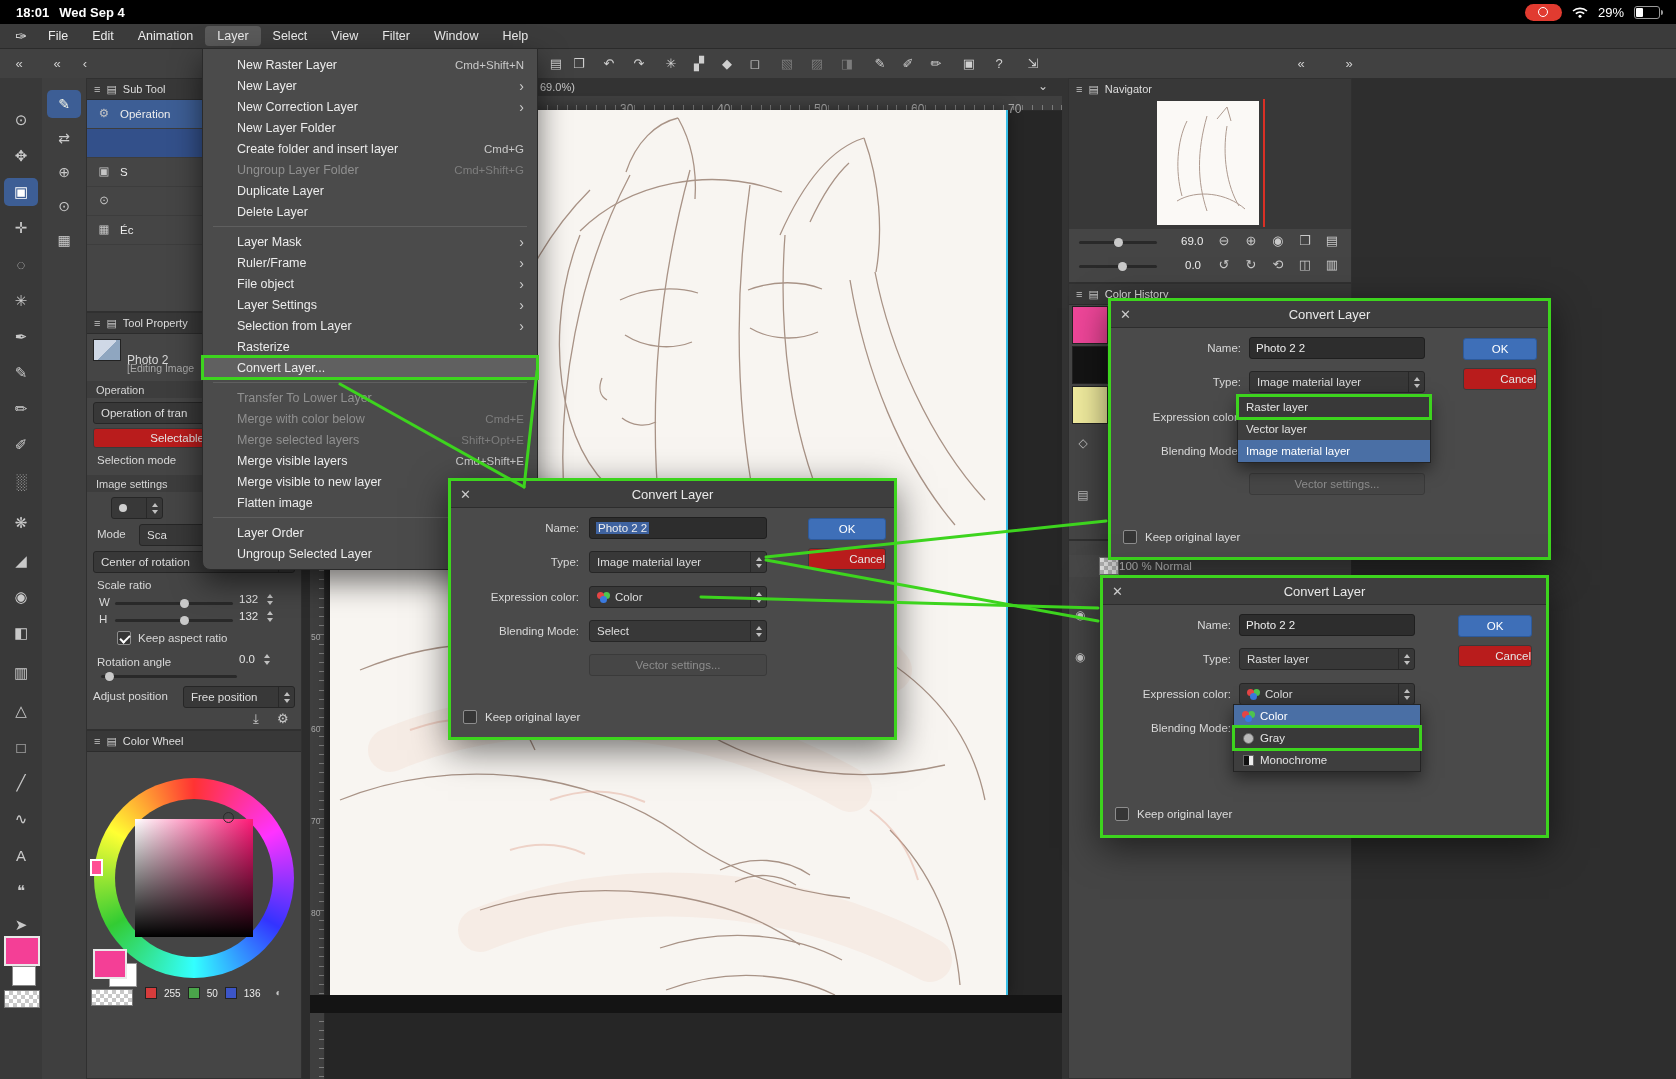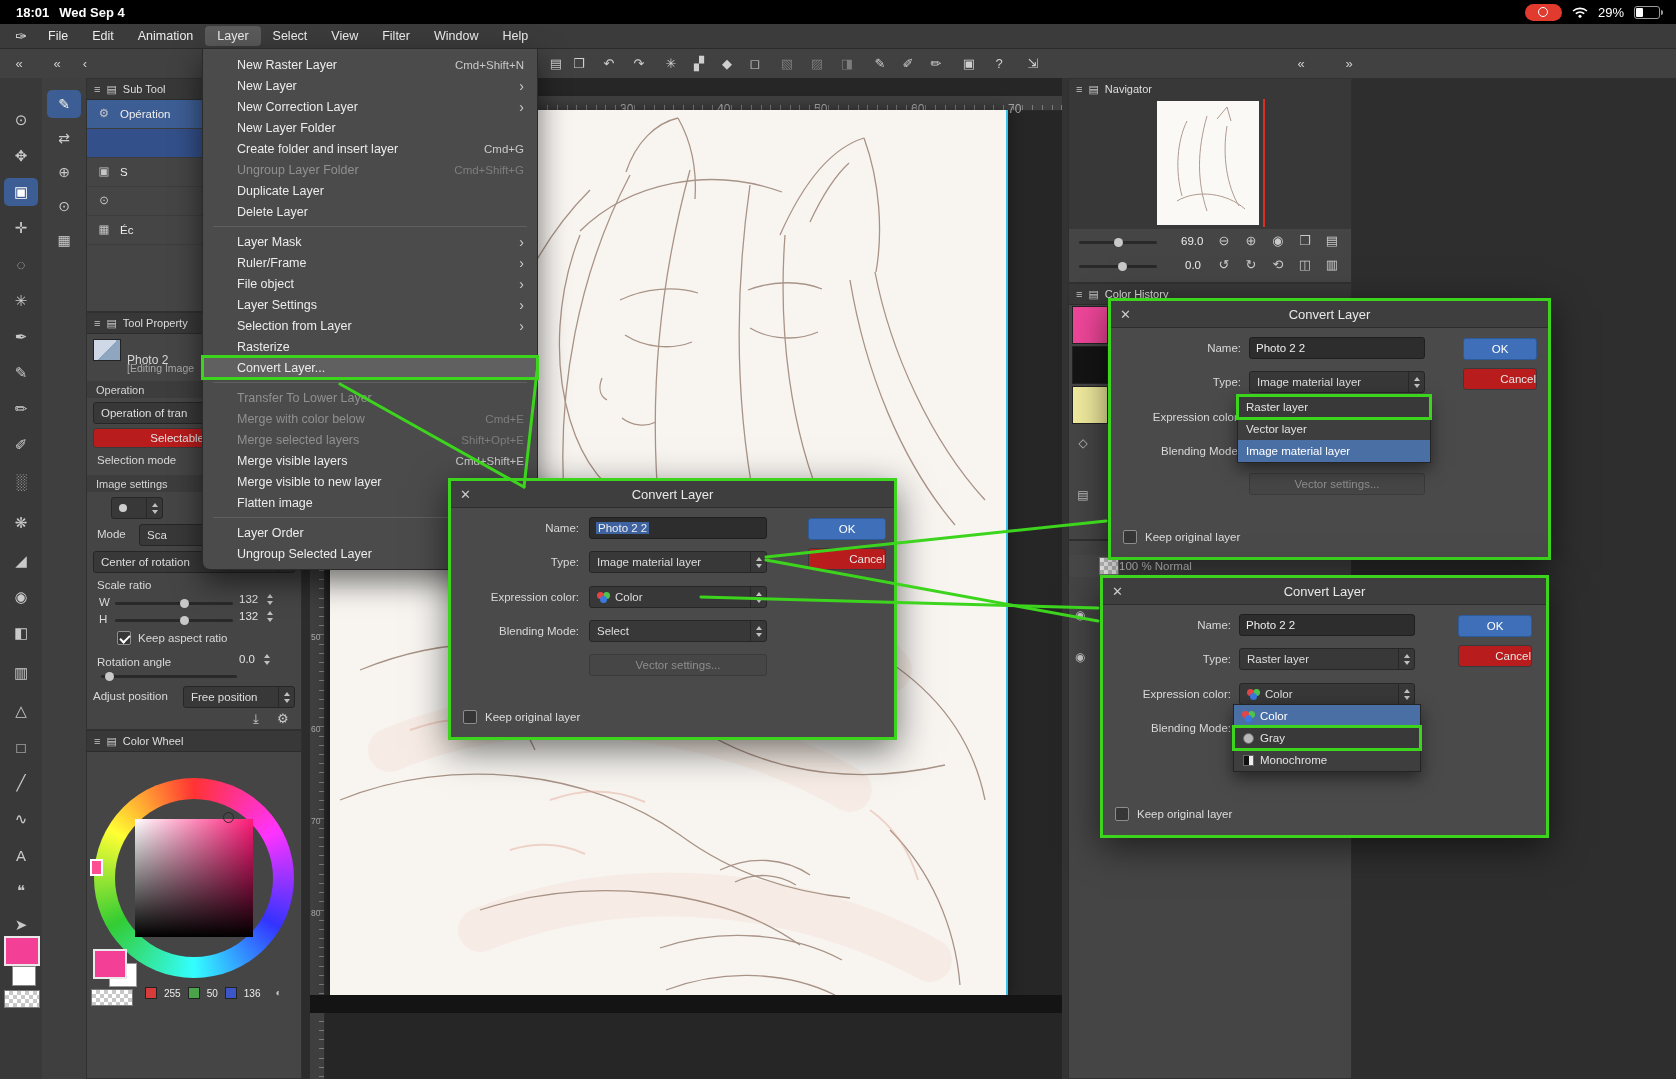--- a/index.html
+++ b/index.html
@@ -394,6 +394,10 @@
   </div>
 
   <div id="canvas">
+    <div class="tabbar">
+      <span class="tabtext">69.0%)</span>
+      <span class="icon chev">⌄</span>
+    </div>
     <div class="corner"></div>
     <div id="hruler">
         <span class="rnum" style="left: 296px;">30</span>

